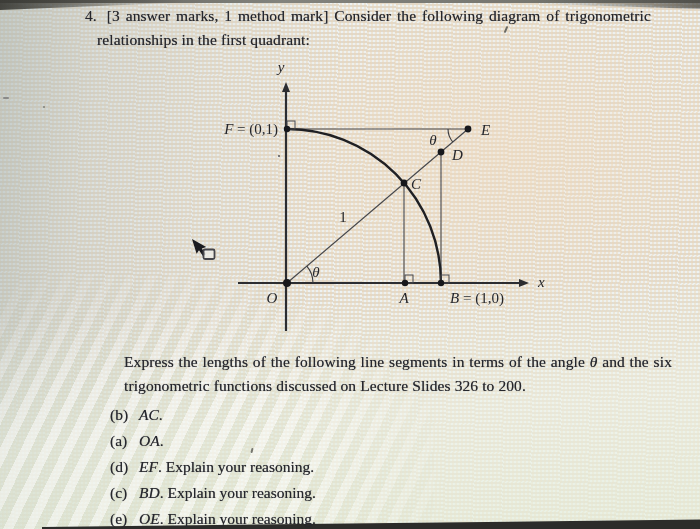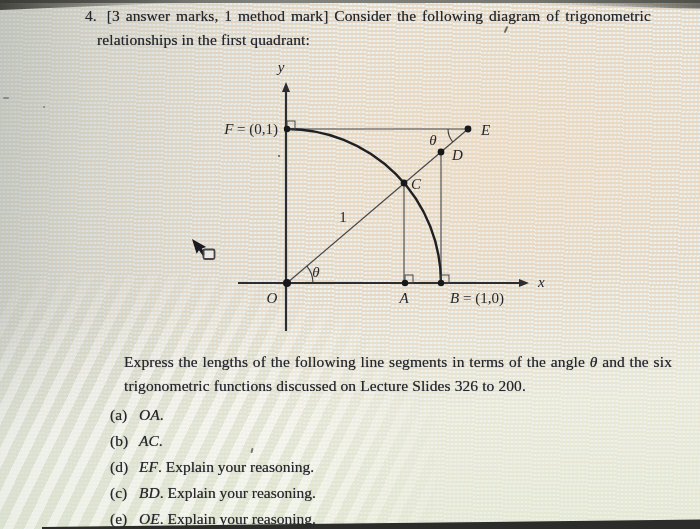--- a/index.html
+++ b/index.html
@@ -149,8 +149,8 @@
   </div>
 
   <div class="tasks ink">
+    <div class="task"><span class="marker">(b)</span><span class="math">AC</span><span>.</span></div>
     <div class="task"><span class="marker">(a)</span><span class="math">OA</span><span>.</span></div>
-    <div class="task"><span class="marker">(b)</span><span class="math">AC</span><span>.</span></div>
     <div class="task"><span class="marker">(d)</span><span class="math">EF</span><span>. Explain your reasoning.</span></div>
     <div class="task"><span class="marker">(c)</span><span class="math">BD</span><span>. Explain your reasoning.</span></div>
     <div class="task"><span class="marker">(e)</span><span class="math">OE</span><span>. Explain your reasoning.</span></div>

